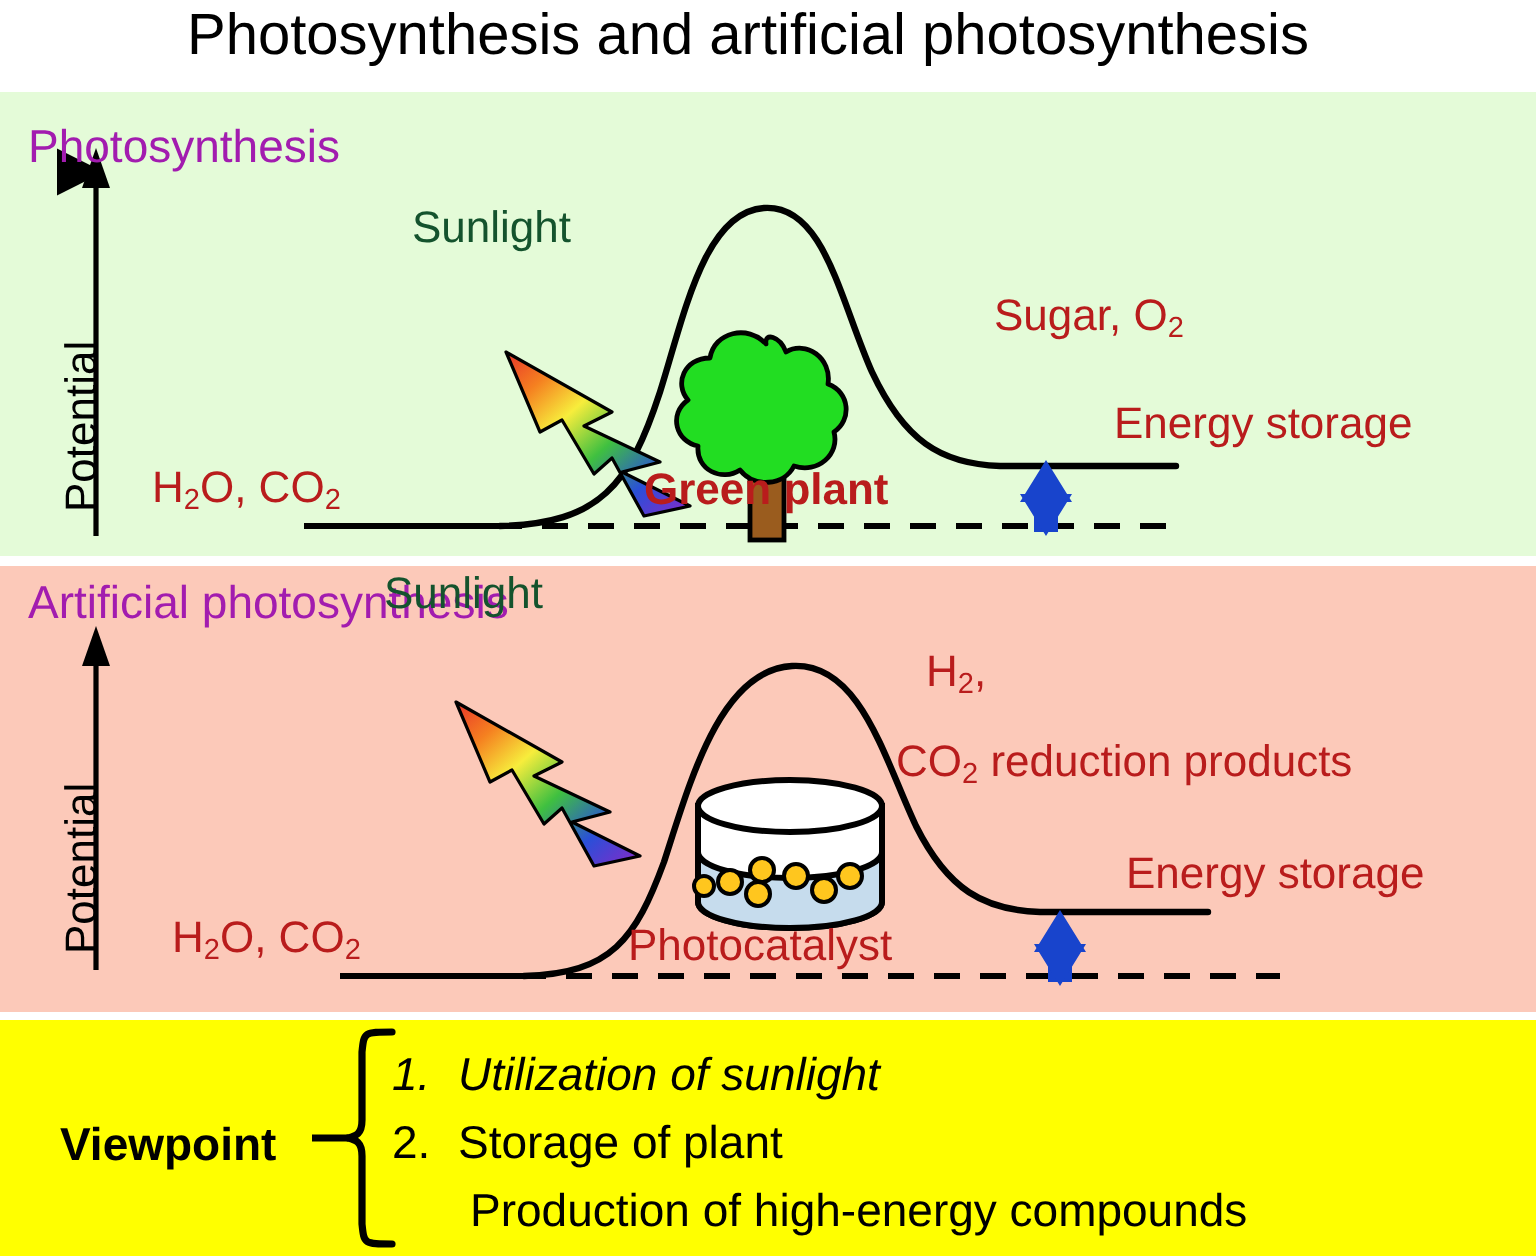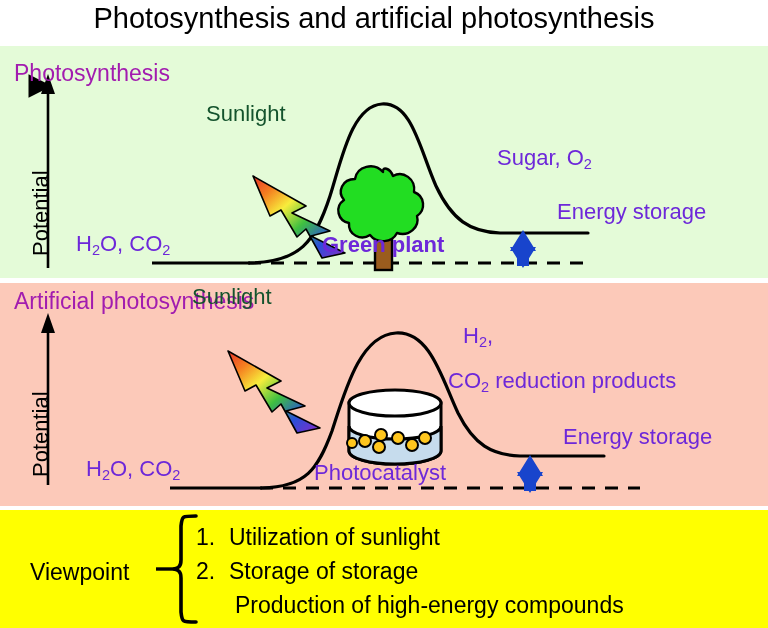--- a/index.html
+++ b/index.html
@@ -48,7 +48,7 @@
   }
 
   
-  .dtext{position:absolute;font-size:22px;color:#6d28d9;white-space:nowrap;}
+  .dtext{position:absolute;font-size:22px;color:#b91c1c;white-space:nowrap;}
   .dtext.blue{color:#14532d;}
   sub{font-size:0.66em;vertical-align:-0.25em;}
 

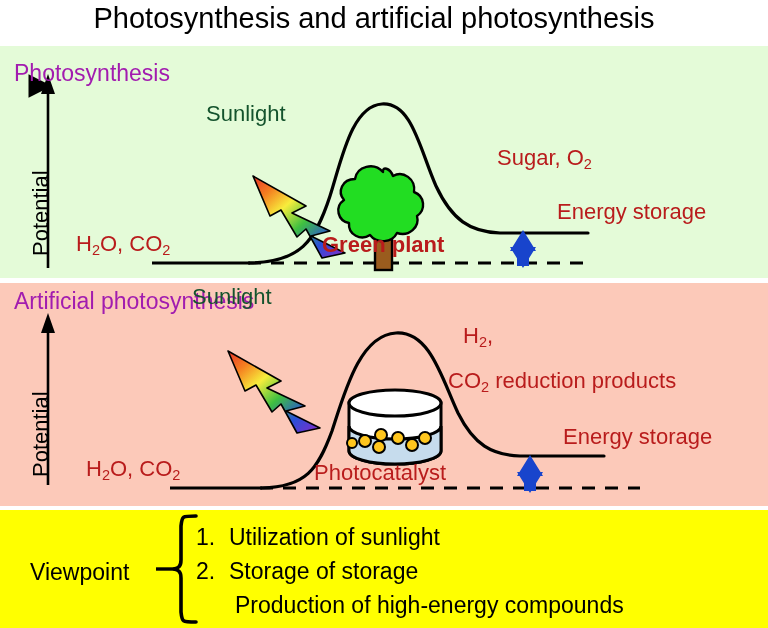--- a/index.html
+++ b/index.html
@@ -55,7 +55,7 @@
   
   #viewpoint-label{position:absolute;left:30px;top:49px;font-size:23px;color:#000;}
   .vp-item{position:absolute;font-size:23px;color:#000;white-space:nowrap;}
-  #vp-line-1{left:196px;top:14px;}
+  #vp-line-1{left:196px;top:14px;font-style:italic;}
   #vp-line-2{left:196px;top:48px;}
   #vp-line-3{left:235px;top:82px;}
   .vp-num{display:inline-block;width:33px;}

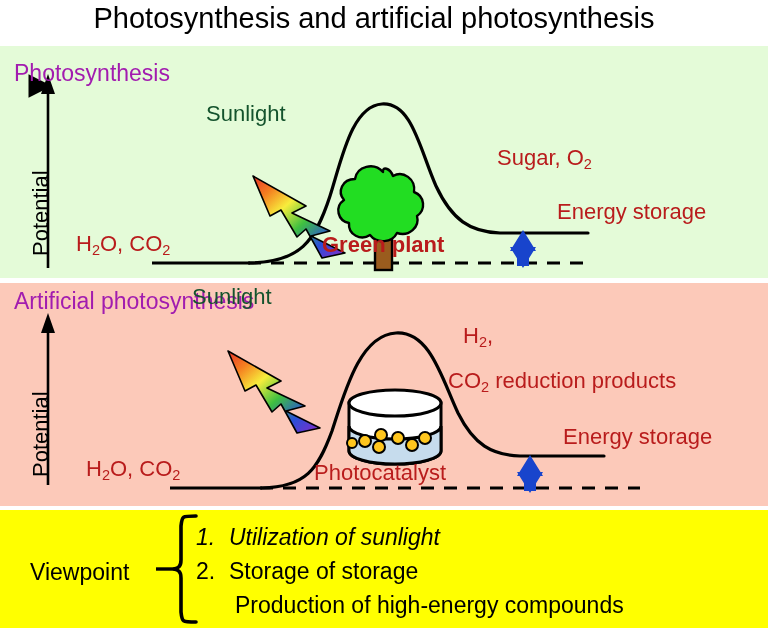--- a/index.html
+++ b/index.html
@@ -53,7 +53,7 @@
   sub{font-size:0.66em;vertical-align:-0.25em;}
 
   
-  #viewpoint-label{position:absolute;left:30px;top:49px;font-size:23px;color:#000;}
+  #viewpoint-label{position:absolute;left:30px;top:49px;font-size:23px;color:#000;font-weight:bold;}
   .vp-item{position:absolute;font-size:23px;color:#000;white-space:nowrap;}
   #vp-line-1{left:196px;top:14px;font-style:italic;}
   #vp-line-2{left:196px;top:48px;}

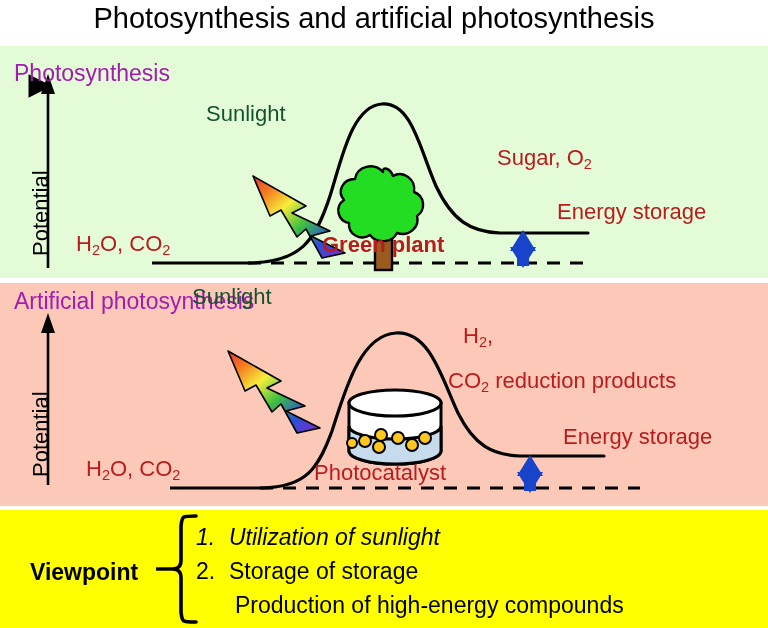--- a/index.html
+++ b/index.html
@@ -227,7 +227,7 @@
     </div>
 
     <div class="vp-item" id="vp-line-2">
-      <span class="vp-num">2.</span><span>Storage of storage</span>
+      <span class="vp-num">2.</span><span>Storage of plant</span>
     </div>
 
     <div class="vp-item" id="vp-line-3">

